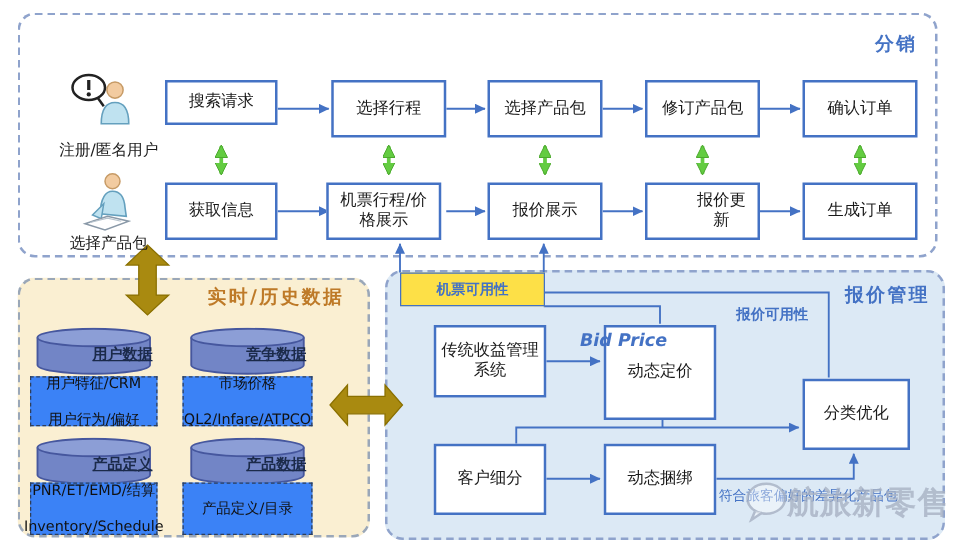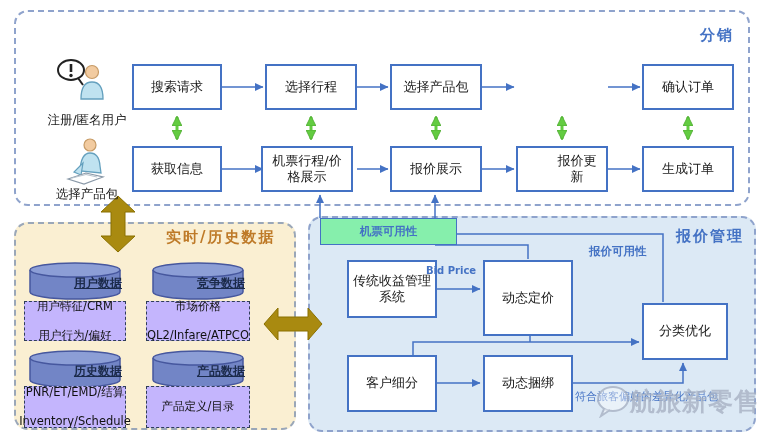--- a/index.html
+++ b/index.html
@@ -111,7 +111,7 @@
   </div>
   <div class="actor-label" style="left:54px;top:186px;width:66px;">选择产品包</div>
 
-  <div class="fbox" style="left:132px;top:64px;width:90px;height:46px;">搜索请求</div>
+  <div class="fbox" style="left:132px;top:64px;width:90px;height:36px;">搜索请求</div>
   <div class="fbox" style="left:265px;top:64px;width:92px;height:46px;">选择行程</div>
   <div class="fbox" style="left:390px;top:64px;width:92px;height:46px;">选择产品包</div>
   <div class="fbox" style="left:642px;top:64px;width:92px;height:46px;">确认订单</div>

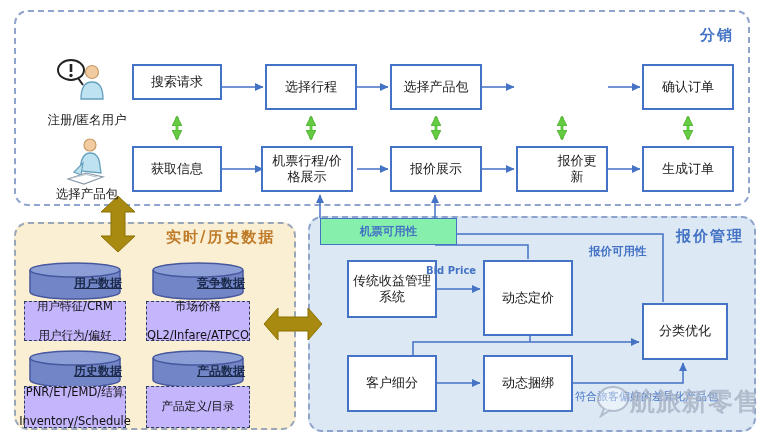--- a/index.html
+++ b/index.html
@@ -114,6 +114,7 @@
   <div class="fbox" style="left:132px;top:64px;width:90px;height:36px;">搜索请求</div>
   <div class="fbox" style="left:265px;top:64px;width:92px;height:46px;">选择行程</div>
   <div class="fbox" style="left:390px;top:64px;width:92px;height:46px;">选择产品包</div>
+  <div class="fbox" style="left:516px;top:64px;width:92px;height:46px;">修订产品包</div>
   <div class="fbox" style="left:642px;top:64px;width:92px;height:46px;">确认订单</div>
 
   <div class="fbox" style="left:132px;top:146px;width:90px;height:46px;">获取信息</div>

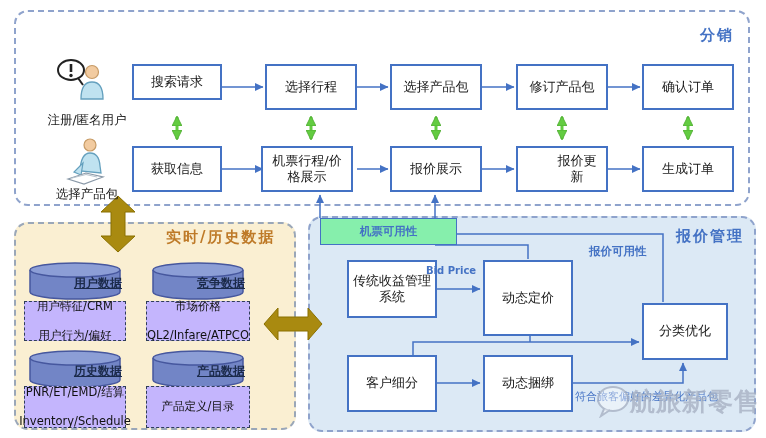--- a/index.html
+++ b/index.html
@@ -17,7 +17,7 @@
   .cyl span{position:absolute;left:0;top:13px;width:100%;text-align:right;font-size:12px;font-weight:bold;color:#1B2A4A;text-decoration:underline;}
   .dbox{position:absolute;box-sizing:border-box;background:#c4b5fd;border:1.5px dashed #2F3E58;display:flex;flex-direction:column;align-items:center;justify-content:center;font-size:11.5px;color:#111;line-height:1.5;z-index:3;text-align:center;gap:12px;}
   .elabel{position:absolute;font-size:11.5px;color:#4472C4;font-weight:600;z-index:4;white-space:nowrap;}
-  .avail-box{position:absolute;left:320px;top:218px;width:137px;height:27px;box-sizing:border-box;background:#86efac;border:1.5px solid #4472C4;display:flex;align-items:center;justify-content:center;font-size:11.5px;font-weight:600;color:#4472C4;z-index:3;}
+  .avail-box{position:absolute;left:320px;top:218px;width:116px;height:27px;box-sizing:border-box;background:#fde047;border:1.5px solid #4472C4;display:flex;align-items:center;justify-content:center;font-size:11.5px;font-weight:600;color:#4472C4;z-index:3;}
   .actor{position:absolute;z-index:3;}
   .actor-label{position:absolute;font-size:12.5px;color:#1a1a1a;text-align:center;z-index:3;white-space:nowrap;}
   .connectors{position:absolute;left:0;top:0;z-index:2;}

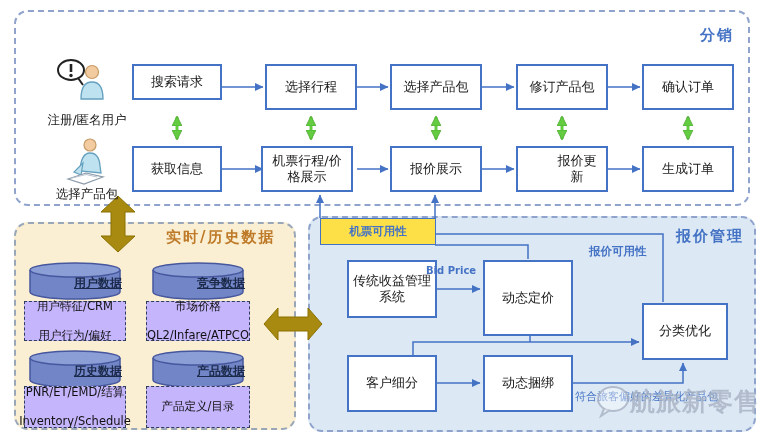--- a/index.html
+++ b/index.html
@@ -175,7 +175,7 @@
   <div class="fbox" style="left:483px;top:355px;width:90px;height:57px;">动态捆绑</div>
 
   <div class="avail-box">机票可用性</div>
-  <div class="elabel" style="left:426px;top:265px;font-size:10px;">Bid Price</div>
+  <div class="elabel" style="left:464px;top:265px;font-size:14px;font-style:italic;">Bid Price</div>
   <div class="elabel" style="left:589px;top:244px;">报价可用性</div>
   <div class="elabel" style="left:575px;top:389px;font-size:11px;font-weight:500;">符合旅客偏好的差异化产品包</div>
 

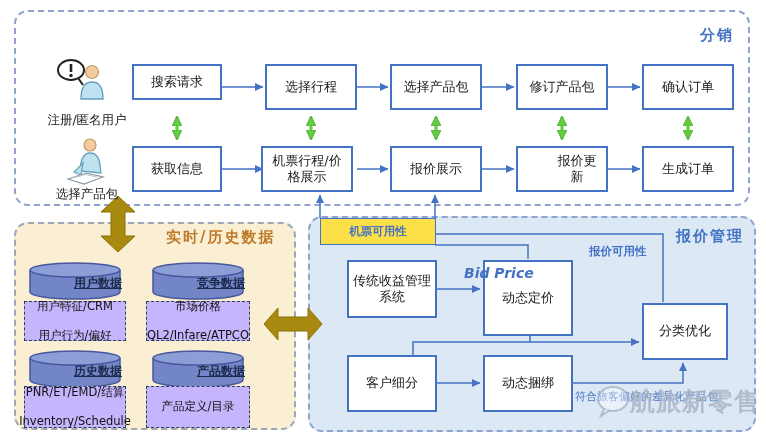--- a/index.html
+++ b/index.html
@@ -15,7 +15,7 @@
   .cyl{position:absolute;width:94px;height:38px;z-index:3;}
   .cyl svg{position:absolute;left:0;top:0;}
   .cyl span{position:absolute;left:0;top:13px;width:100%;text-align:right;font-size:12px;font-weight:bold;color:#1B2A4A;text-decoration:underline;}
-  .dbox{position:absolute;box-sizing:border-box;background:#c4b5fd;border:1.5px dashed #2F3E58;display:flex;flex-direction:column;align-items:center;justify-content:center;font-size:11.5px;color:#111;line-height:1.5;z-index:3;text-align:center;gap:12px;}
+  .dbox{position:absolute;box-sizing:border-box;background:#3b82f6;border:1.5px dashed #2F3E58;display:flex;flex-direction:column;align-items:center;justify-content:center;font-size:11.5px;color:#111;line-height:1.5;z-index:3;text-align:center;gap:12px;}
   .elabel{position:absolute;font-size:11.5px;color:#4472C4;font-weight:600;z-index:4;white-space:nowrap;}
   .avail-box{position:absolute;left:320px;top:218px;width:116px;height:27px;box-sizing:border-box;background:#fde047;border:1.5px solid #4472C4;display:flex;align-items:center;justify-content:center;font-size:11.5px;font-weight:600;color:#4472C4;z-index:3;}
   .actor{position:absolute;z-index:3;}

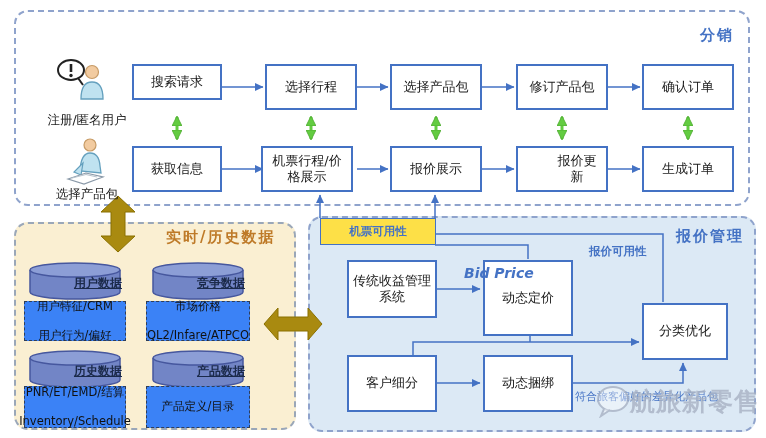--- a/index.html
+++ b/index.html
@@ -142,7 +142,7 @@
         <path d="M2,8 v22 a45,7 0 0 0 90,0 v-22" fill="#7285C6" stroke="#46579E" stroke-width="1.5"></path>
         <ellipse cx="47" cy="8" rx="45" ry="7" fill="#8C9ED6" stroke="#46579E" stroke-width="1.5"></ellipse>
       </svg>
-    <span>历史数据</span>
+    <span>产品定义</span>
   </div>
   <div class="cyl" style="left:151px;top:350px;">
     <svg width="94" height="38" viewBox="0 0 94 38">

